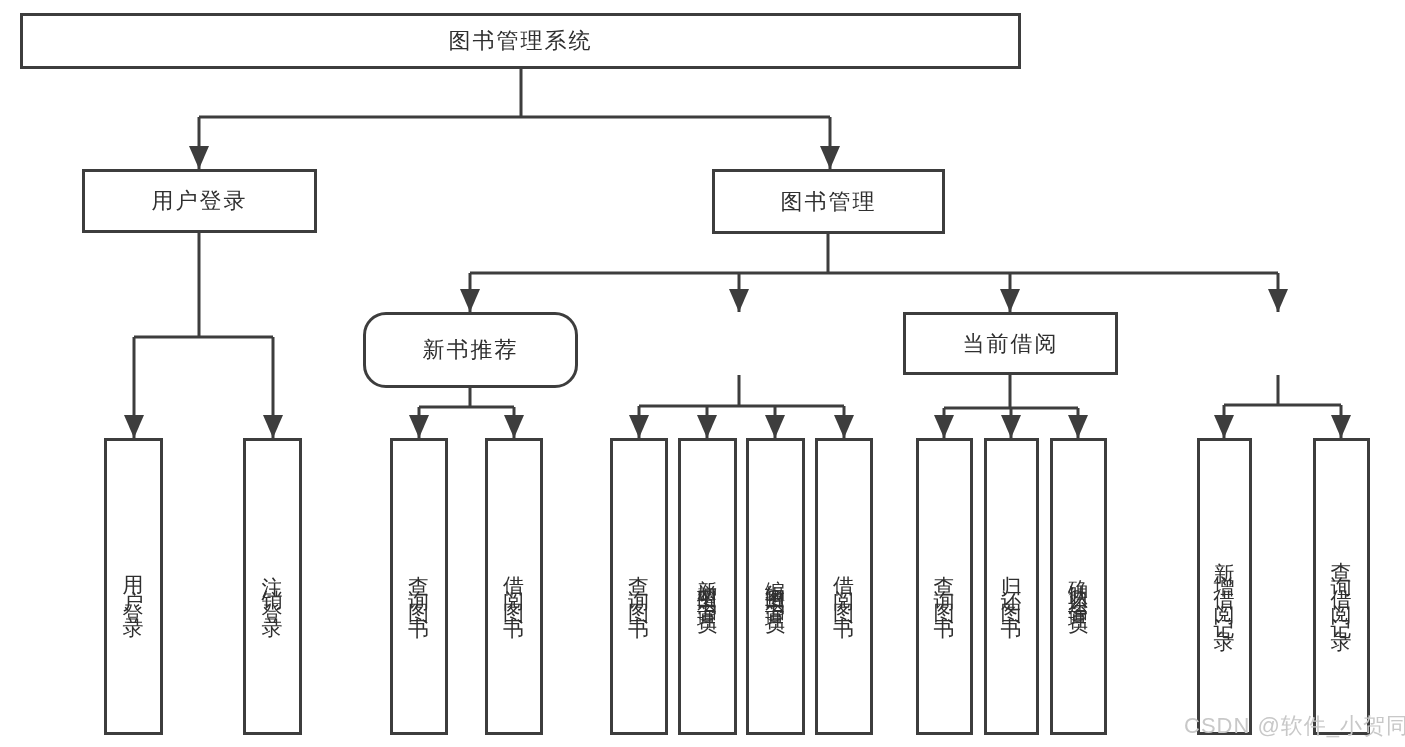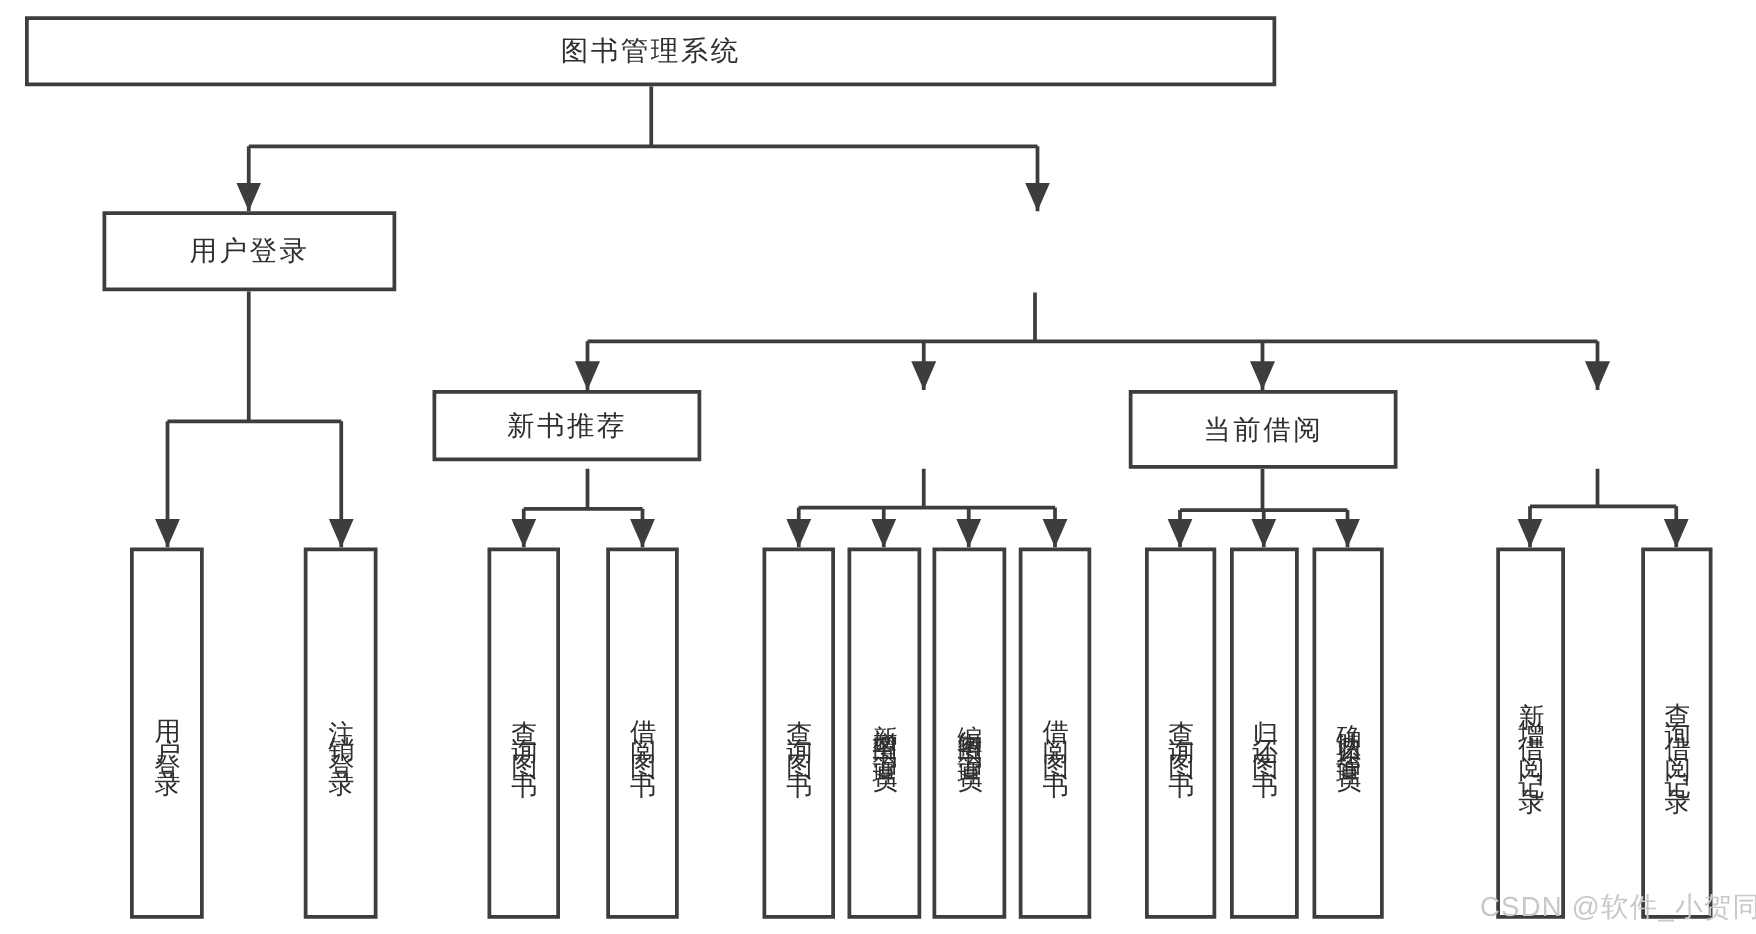--- a/index.html
+++ b/index.html
@@ -102,6 +102,9 @@
   <div class="box hbox" style="left:82px;top:169px;width:235px;height:64px;">
     <span class="lbl">用户登录</span>
   </div>
+  <div class="box hbox" style="left:712px;top:169px;width:233px;height:65px;">
+    <span class="lbl">图书管理</span>
+  </div>
 
   <div class="box hbox" style="left:346px;top:312px;width:215px;height:57px;">
     <span class="lbl">新书推荐</span>

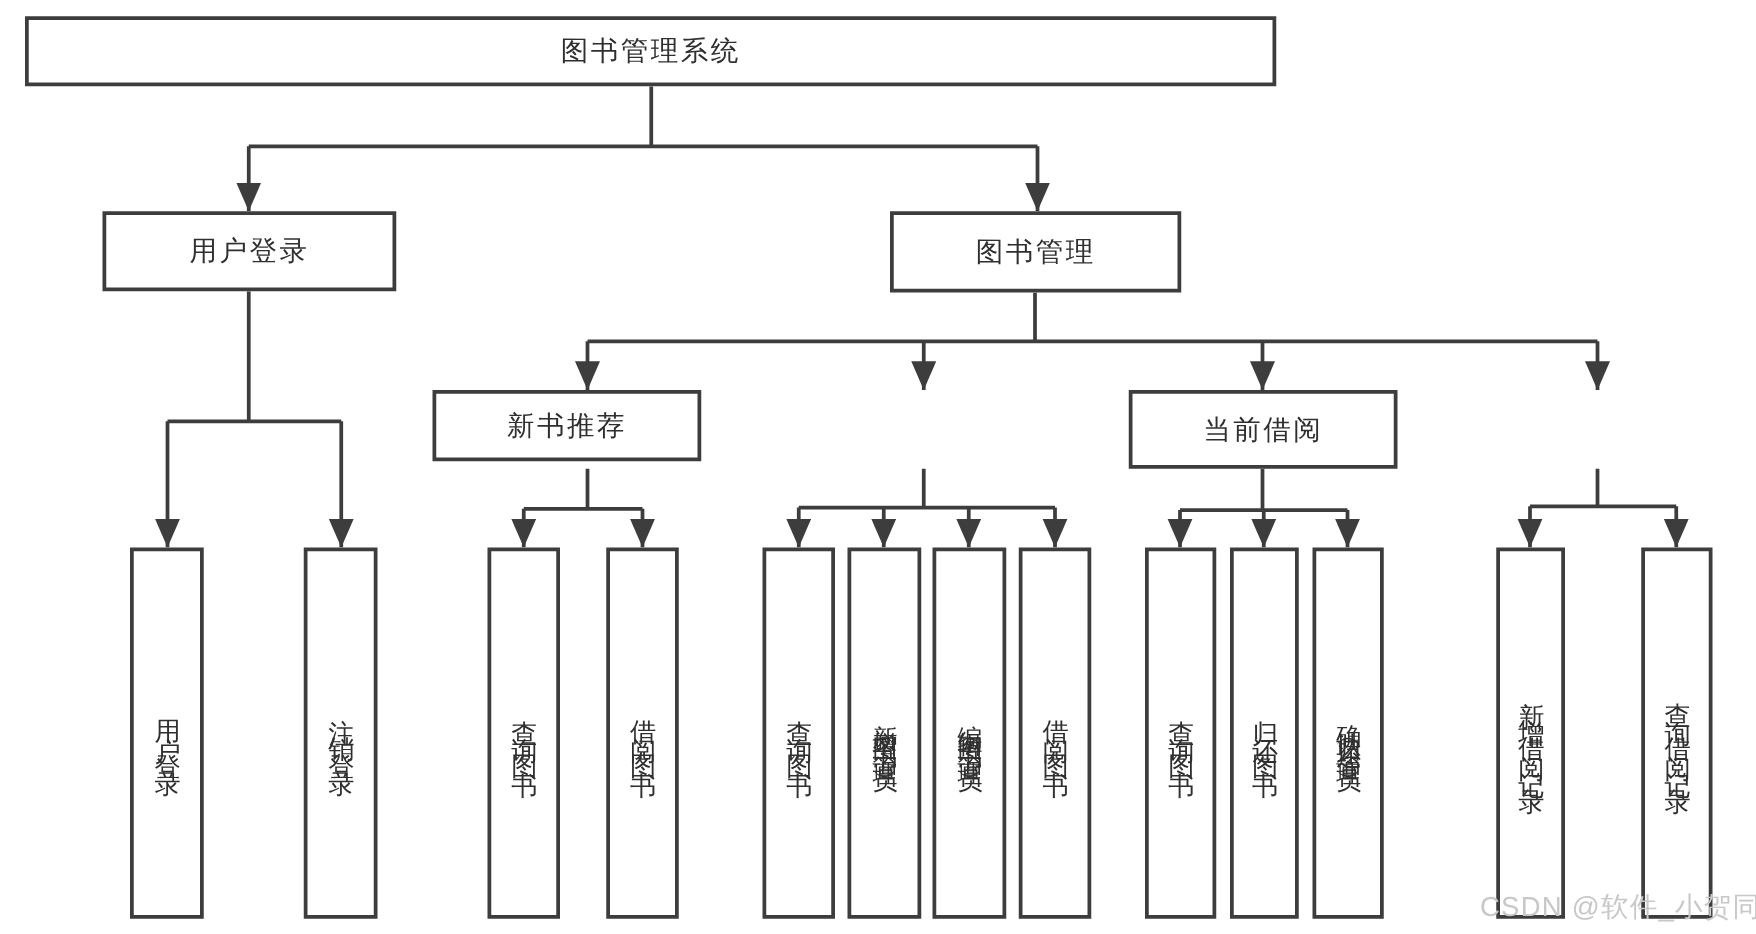--- a/index.html
+++ b/index.html
@@ -106,7 +106,7 @@
     <span class="lbl">图书管理</span>
   </div>
 
-  <div class="box hbox" style="left:346px;top:312px;width:215px;height:57px;">
+  <div class="box hbox" style="left:363px;top:312px;width:215px;height:76px;border-radius:23px;">
     <span class="lbl">新书推荐</span>
   </div>
   <div class="box hbox" style="left:903px;top:312px;width:215px;height:63px;text-align:right;">

